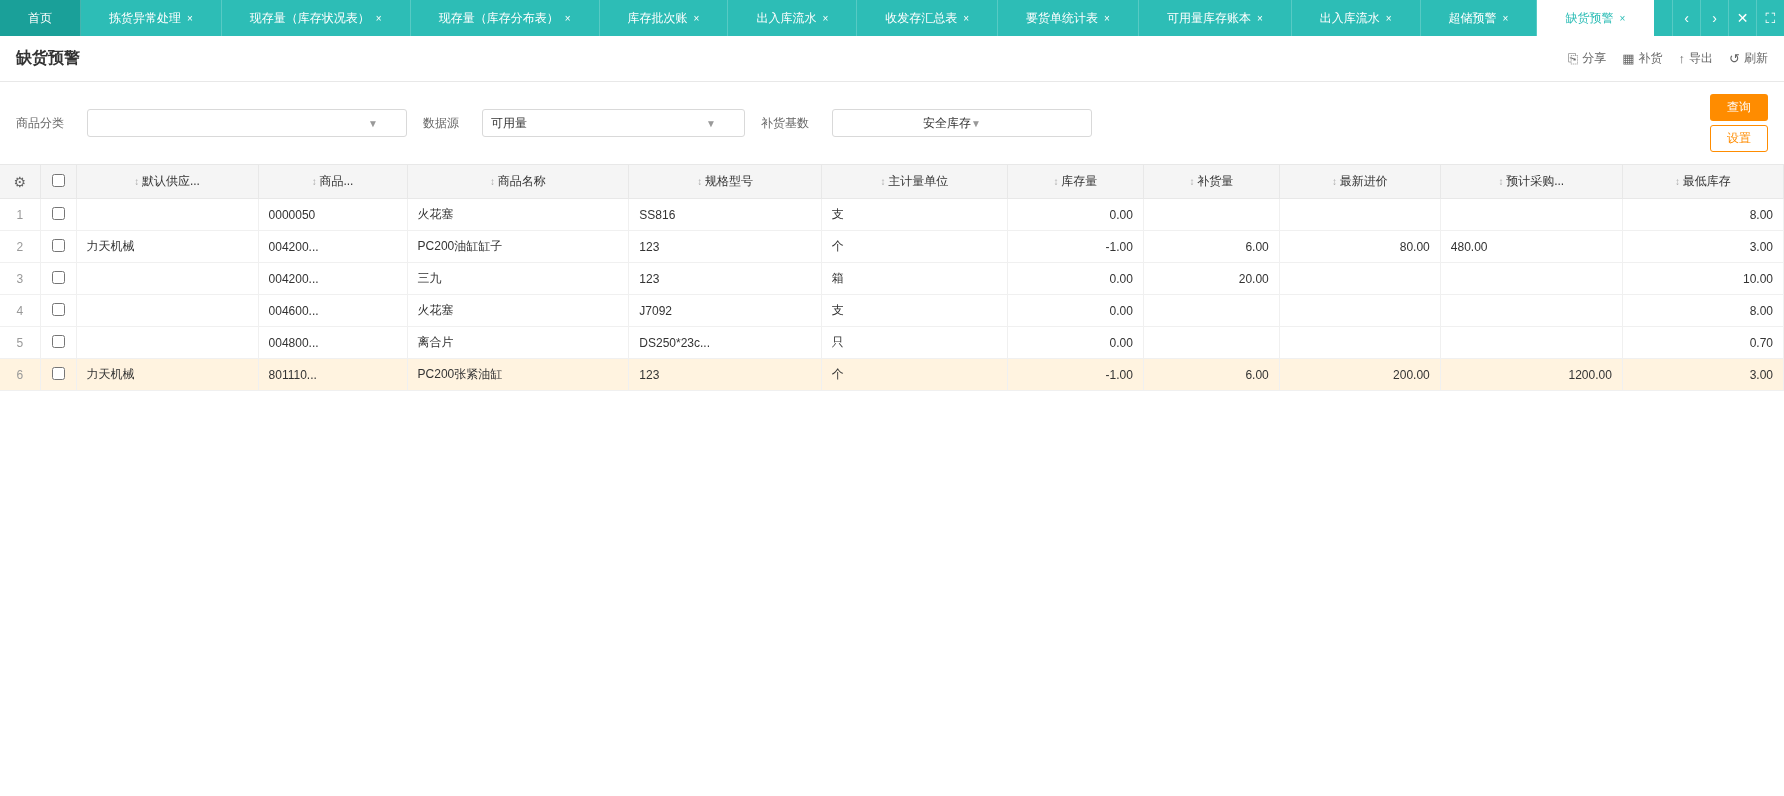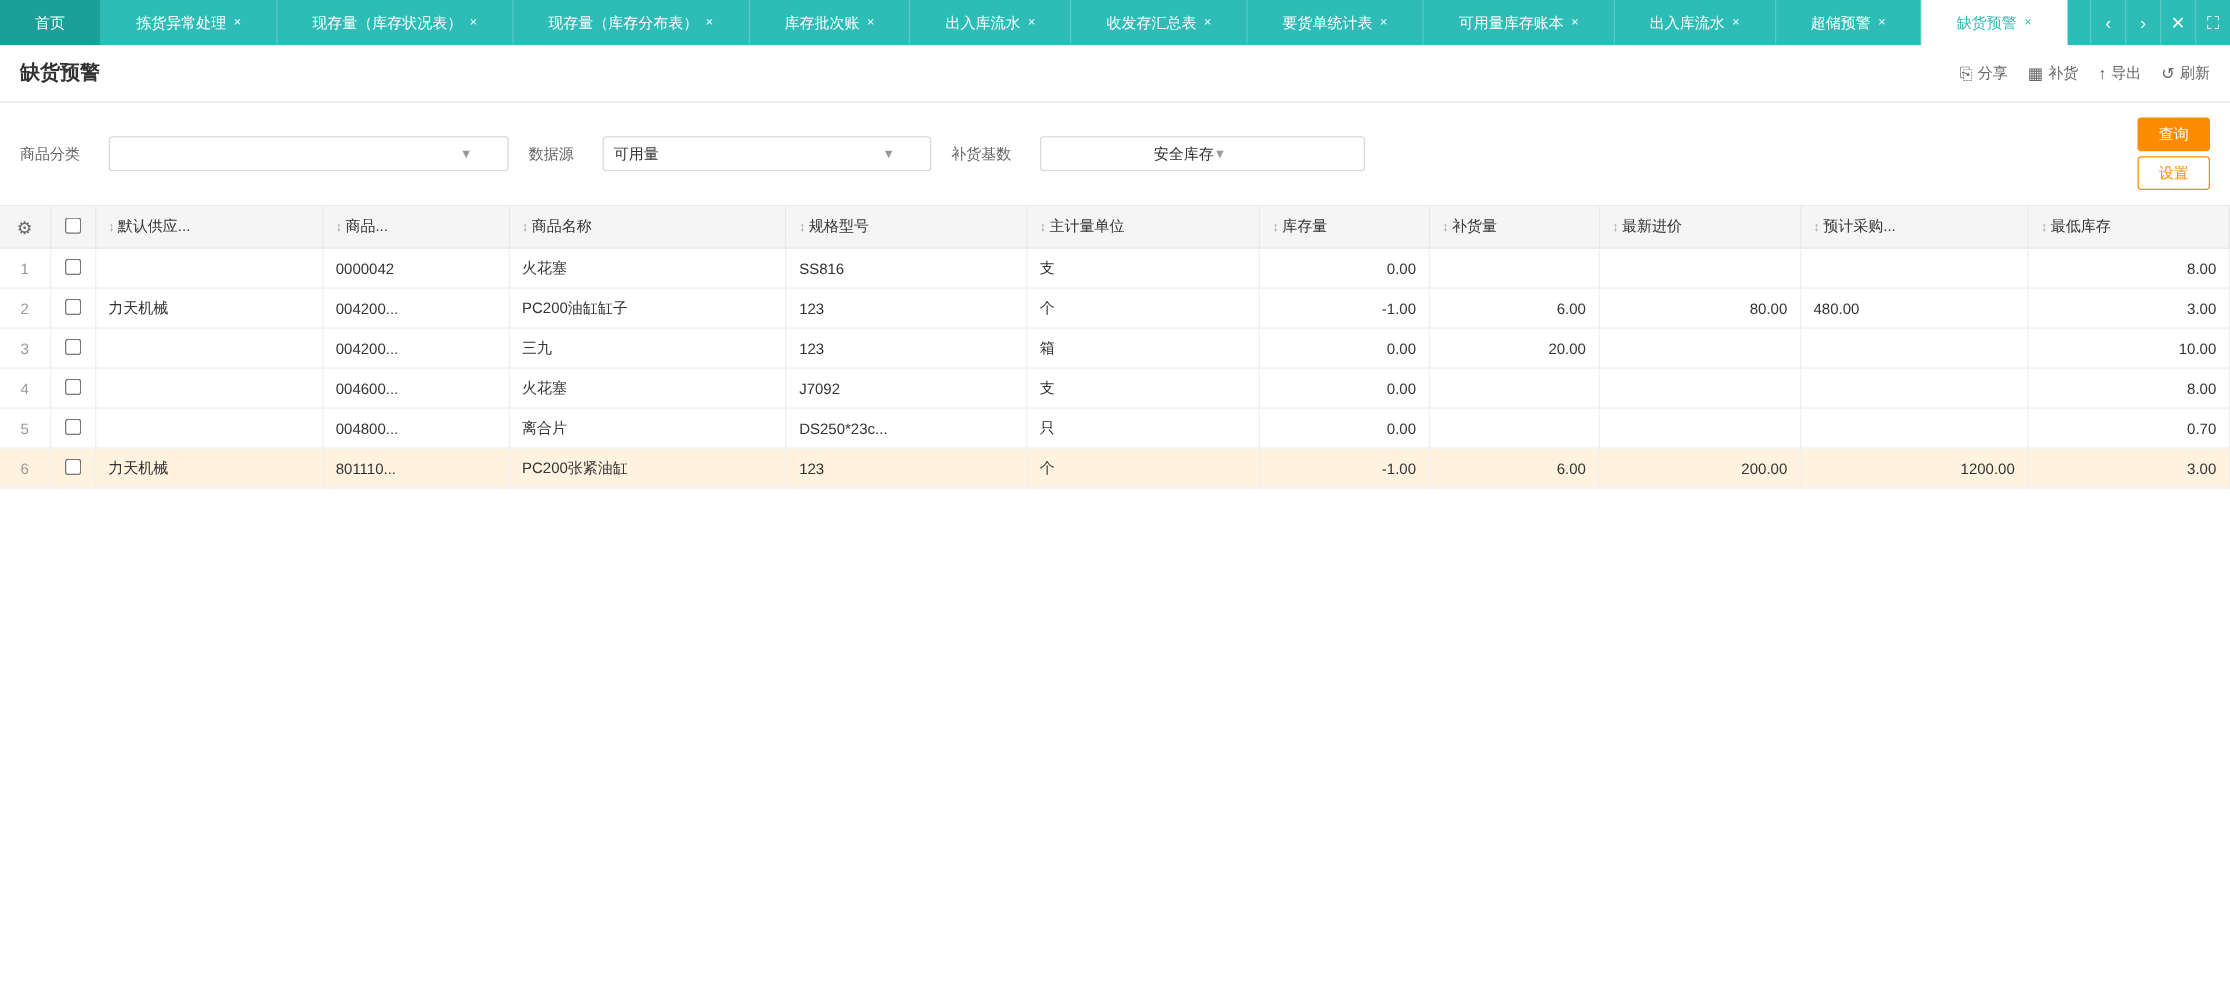--- a/index.html
+++ b/index.html
@@ -168,7 +168,7 @@
     }
     thead th {
       padding: 8px 10px;
-      text-align: left;
+      text-align: center;
       font-weight: normal;
       color: #333;
       border-right: 1px solid #e8e8e8;

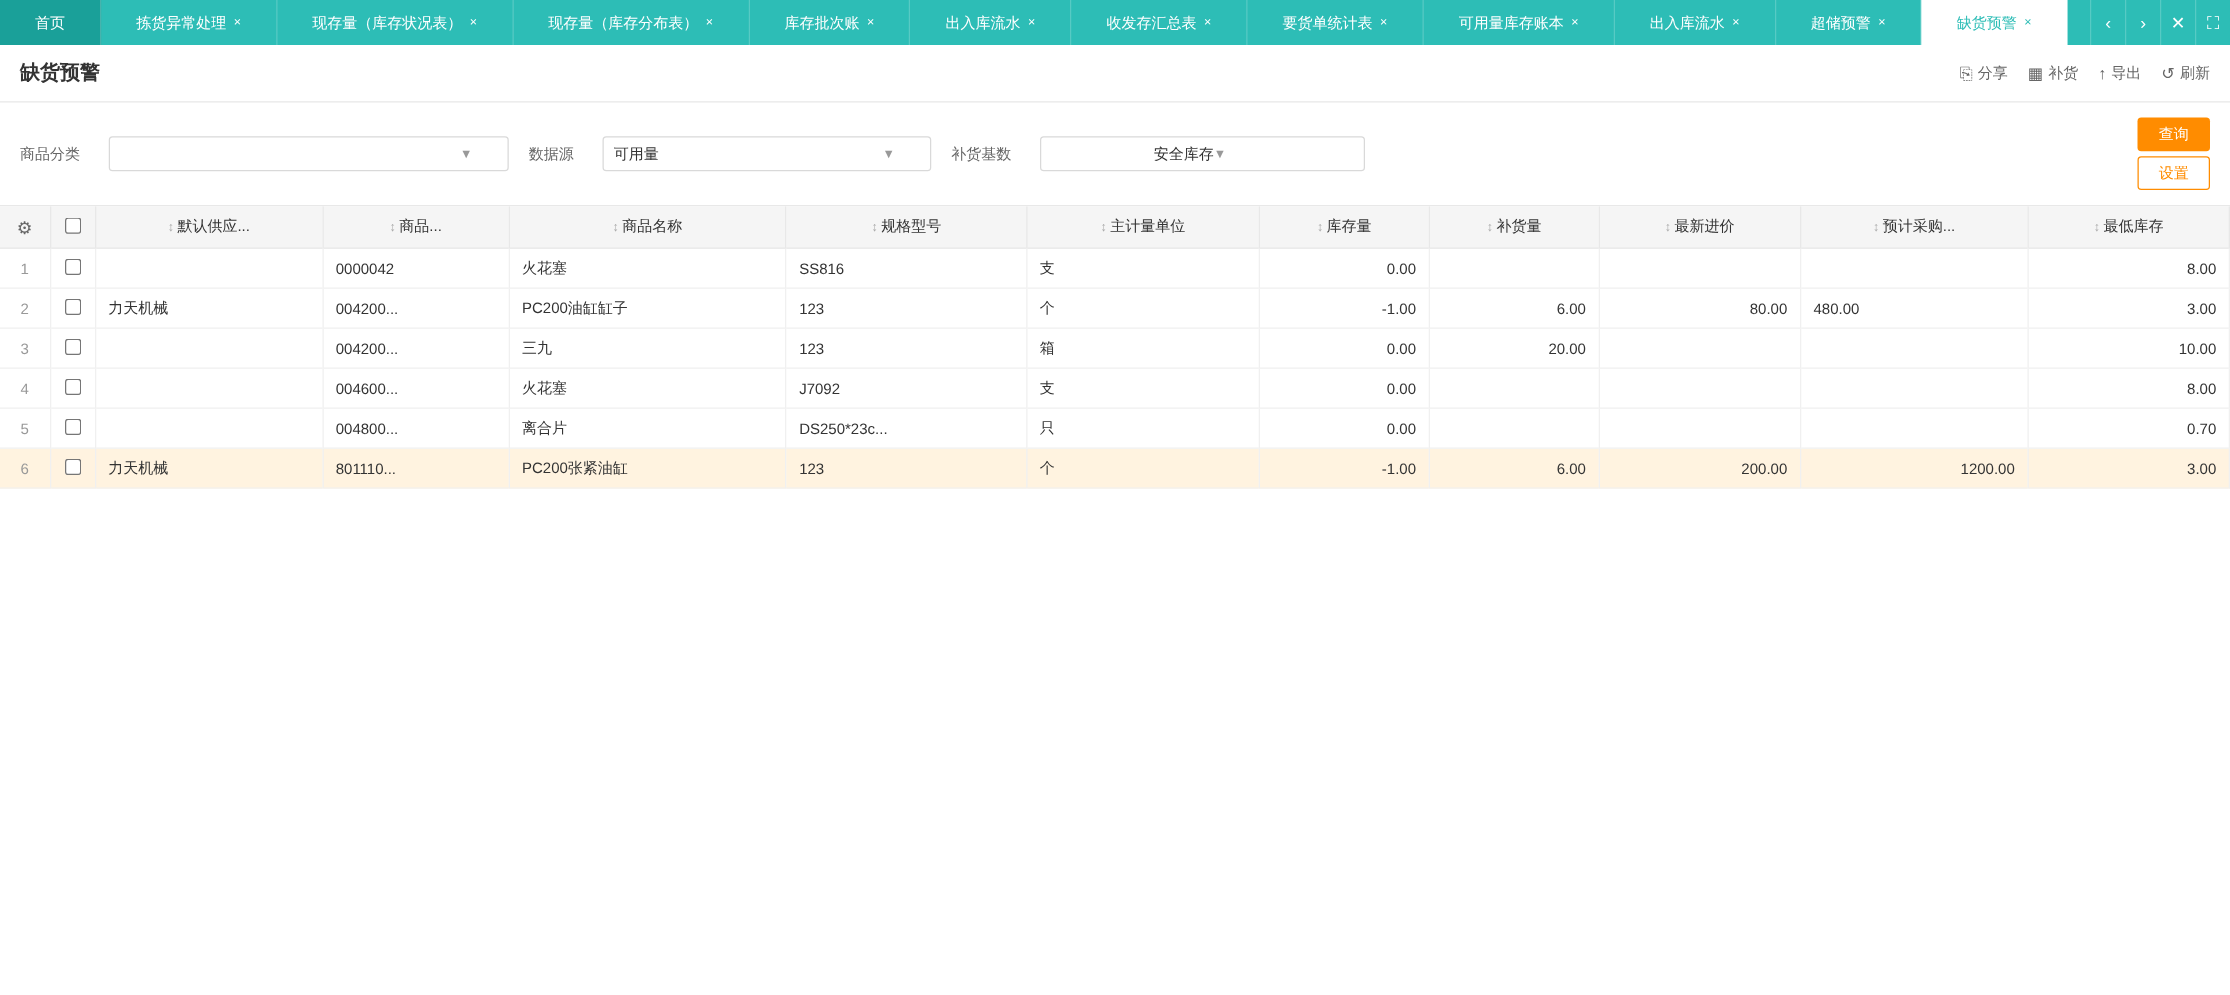--- a/index.html
+++ b/index.html
@@ -374,7 +374,7 @@
             <td style="text-align: center;">1</td>
             <td style="text-align: center;"><input type="checkbox" style=""></td>
             <td></td>
-            <td>0000042</td>
+            <td>0000050</td>
             <td>火花塞</td>
             <td>SS816</td>
             <td>支</td>

